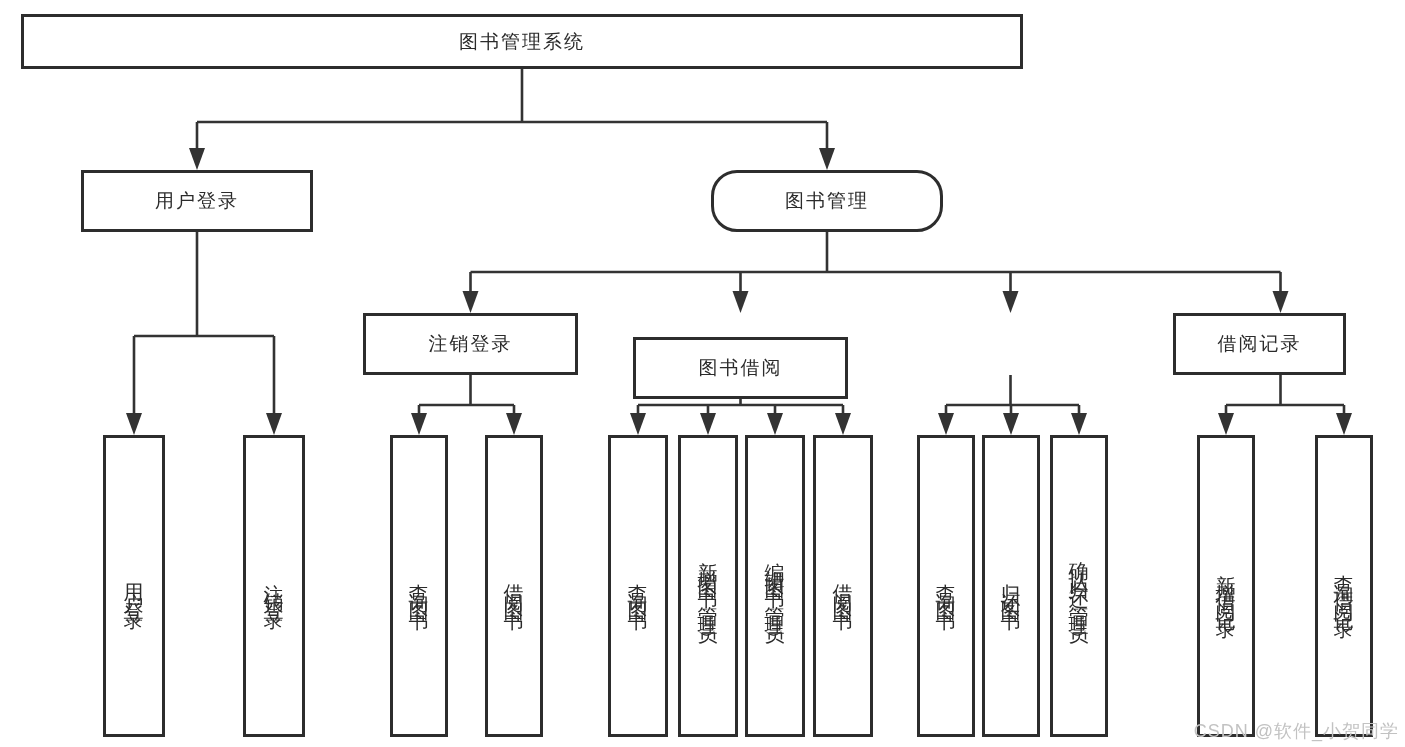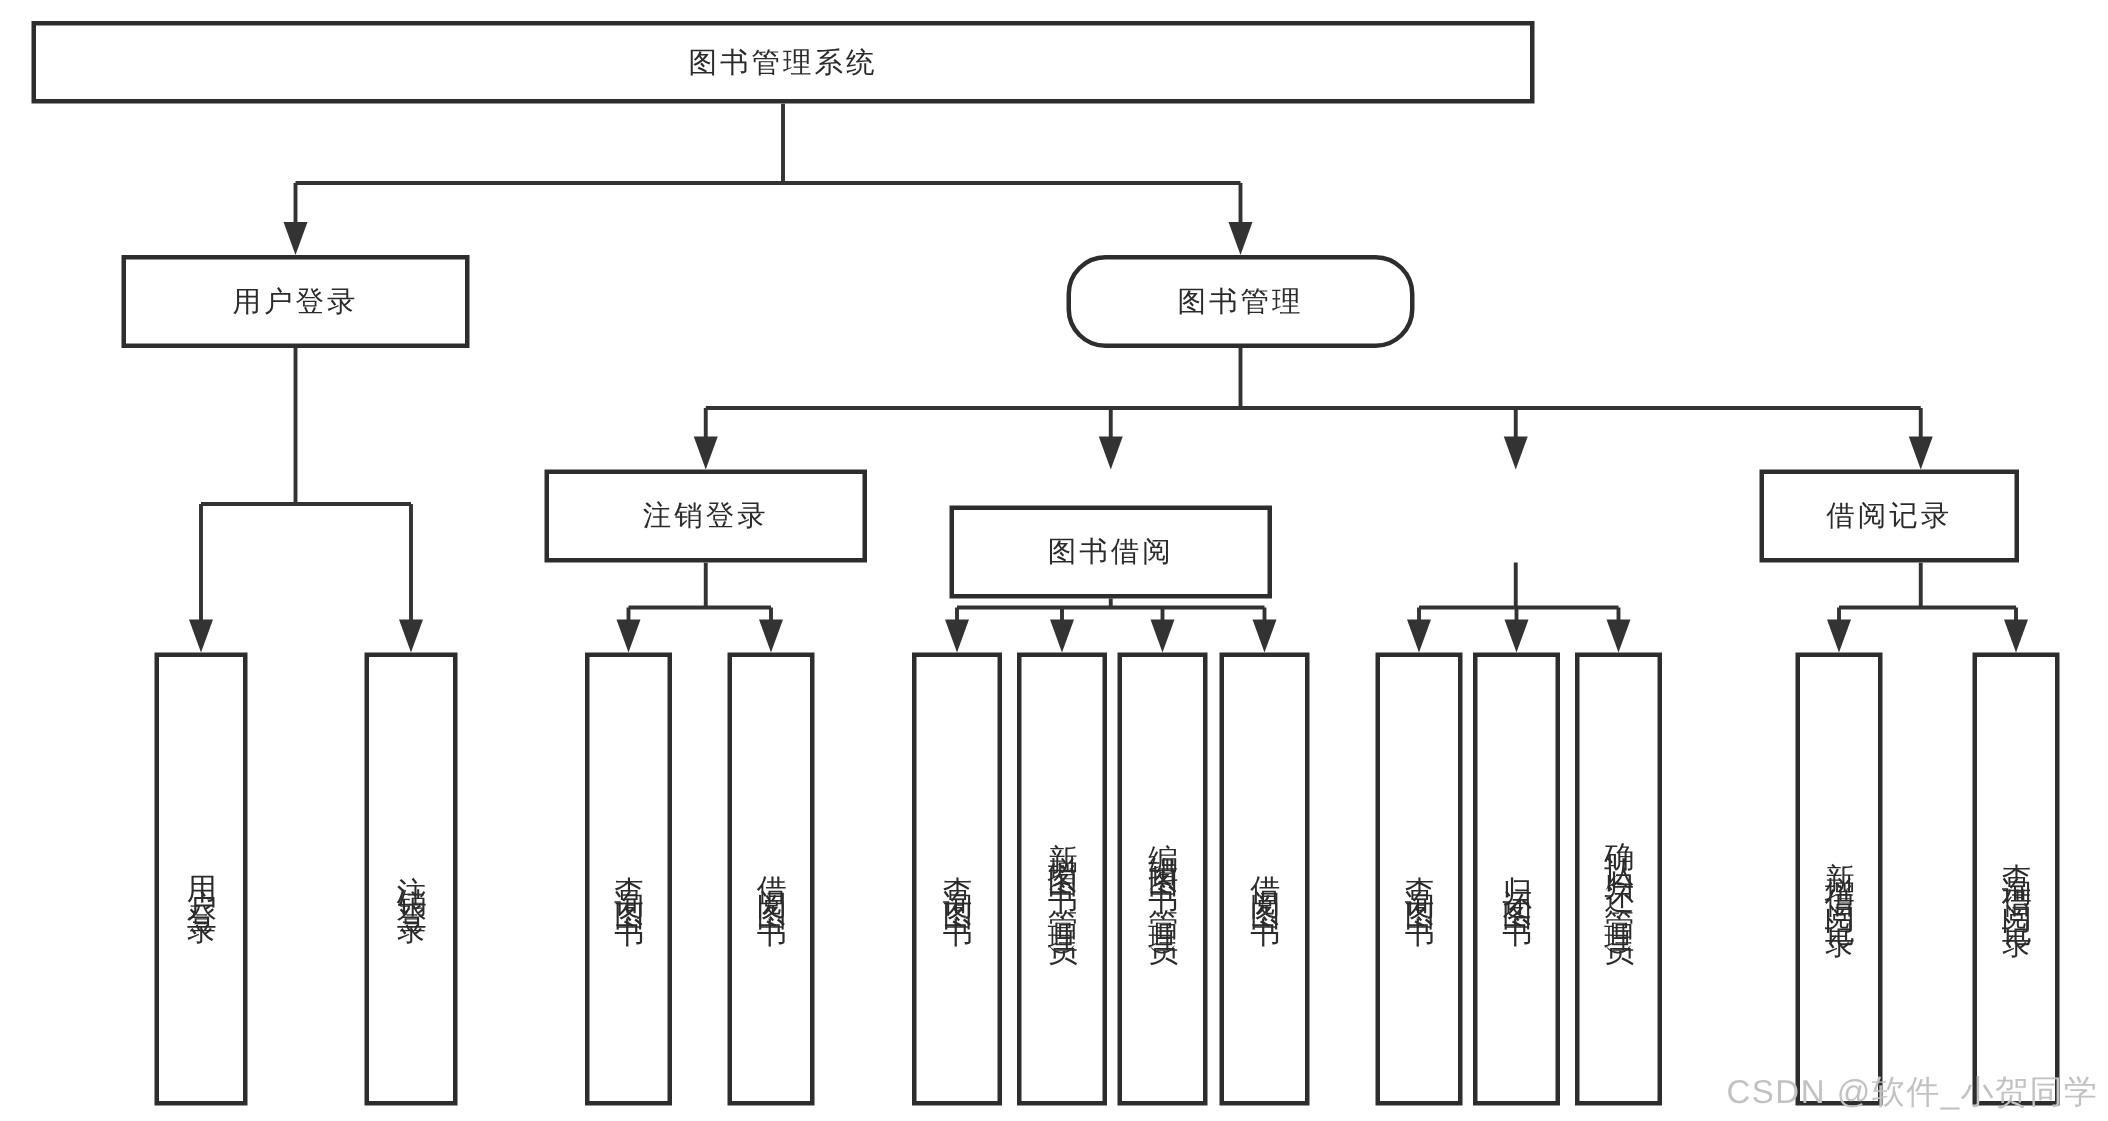--- a/index.html
+++ b/index.html
@@ -66,7 +66,7 @@
   .watermark{
     position:absolute;
     right:6px;bottom:4px;
-    font-size:22px;
+    font-size:18px;
     letter-spacing:1px;
     color:var(--watermark);
     z-index:5;

